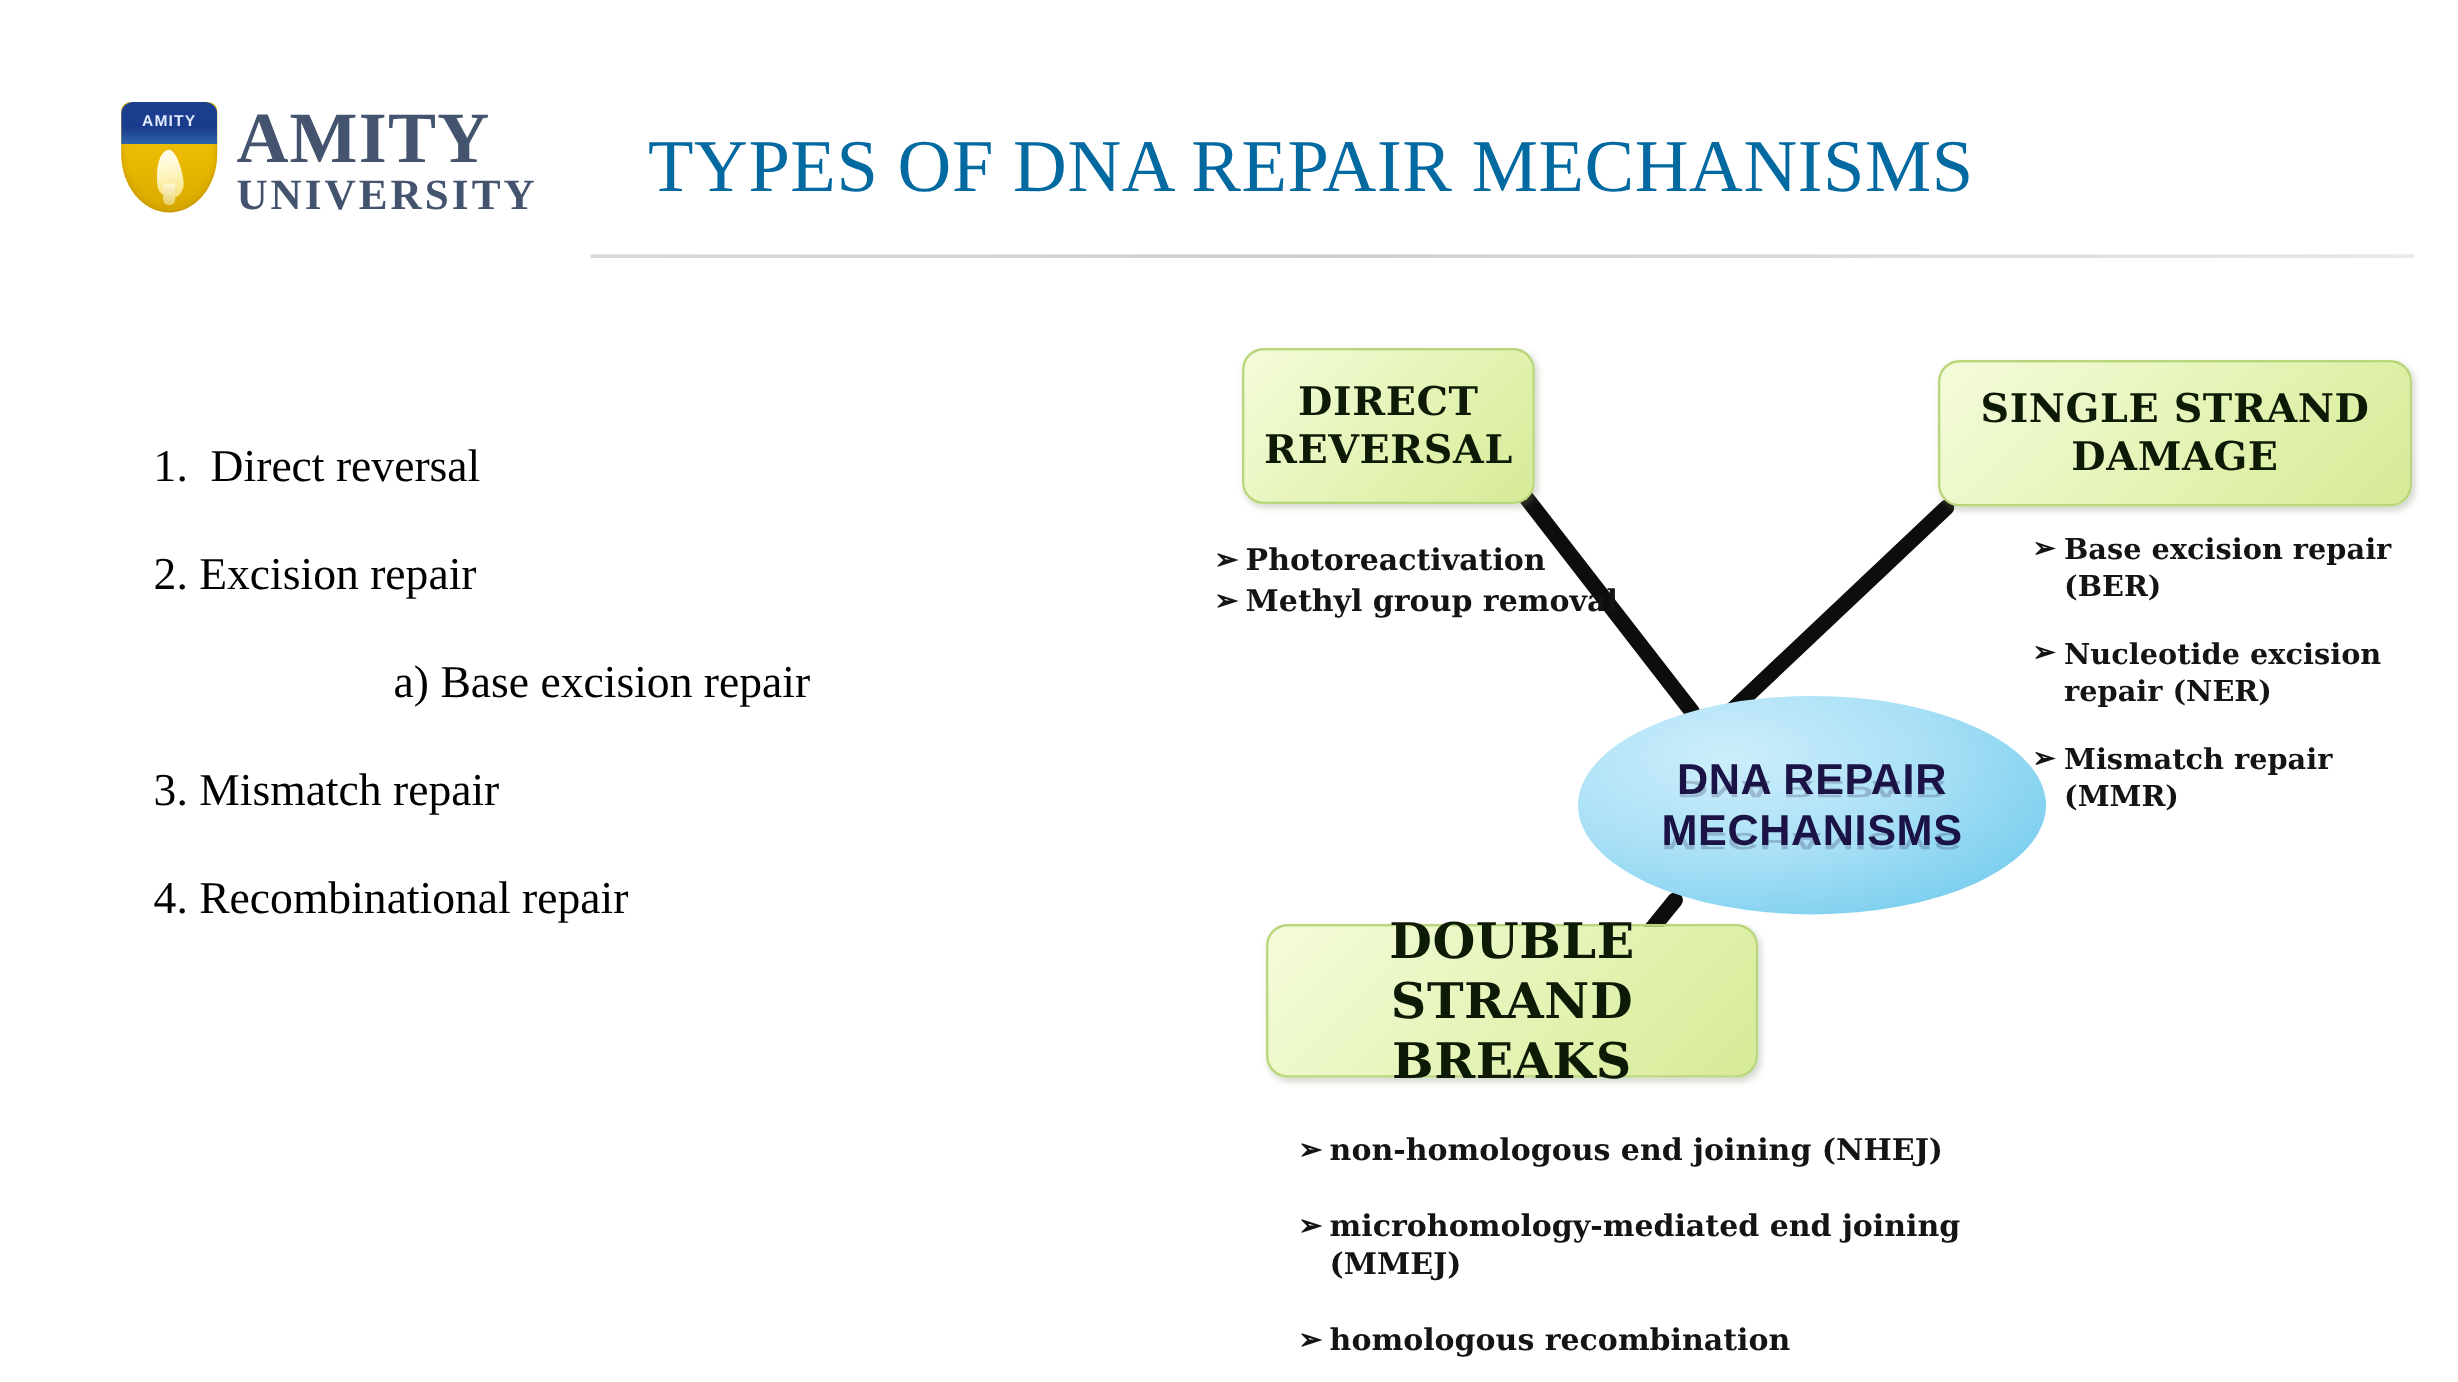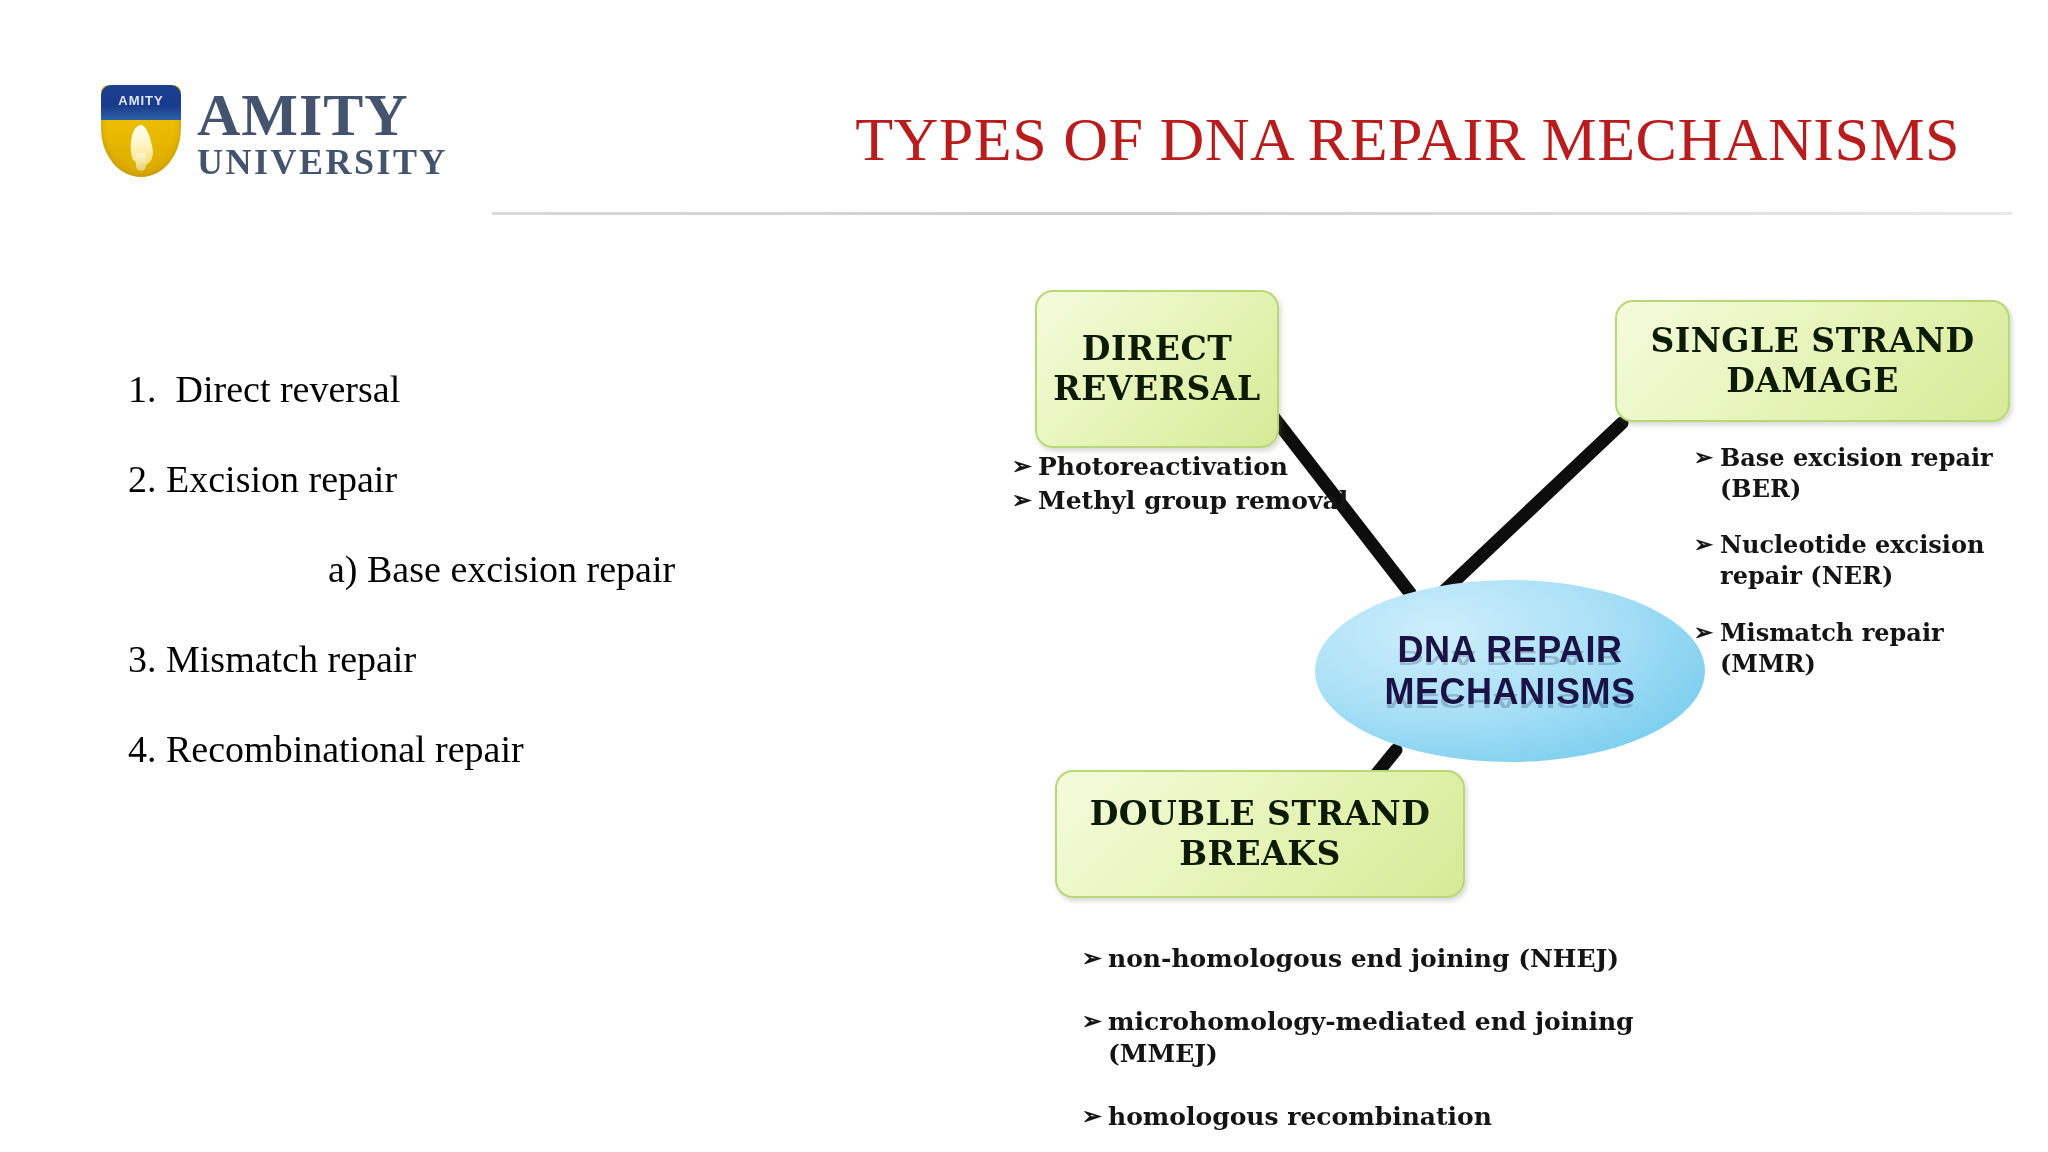--- a/index.html
+++ b/index.html
@@ -124,9 +124,8 @@
     font-size: 62px;
     font-weight: normal;
     letter-spacing: 0.5px;
-    color: #b91c1c;
+    color: #0369a1;
     white-space: nowrap;
-    text-align: right;
   }
 
   #title-rule {

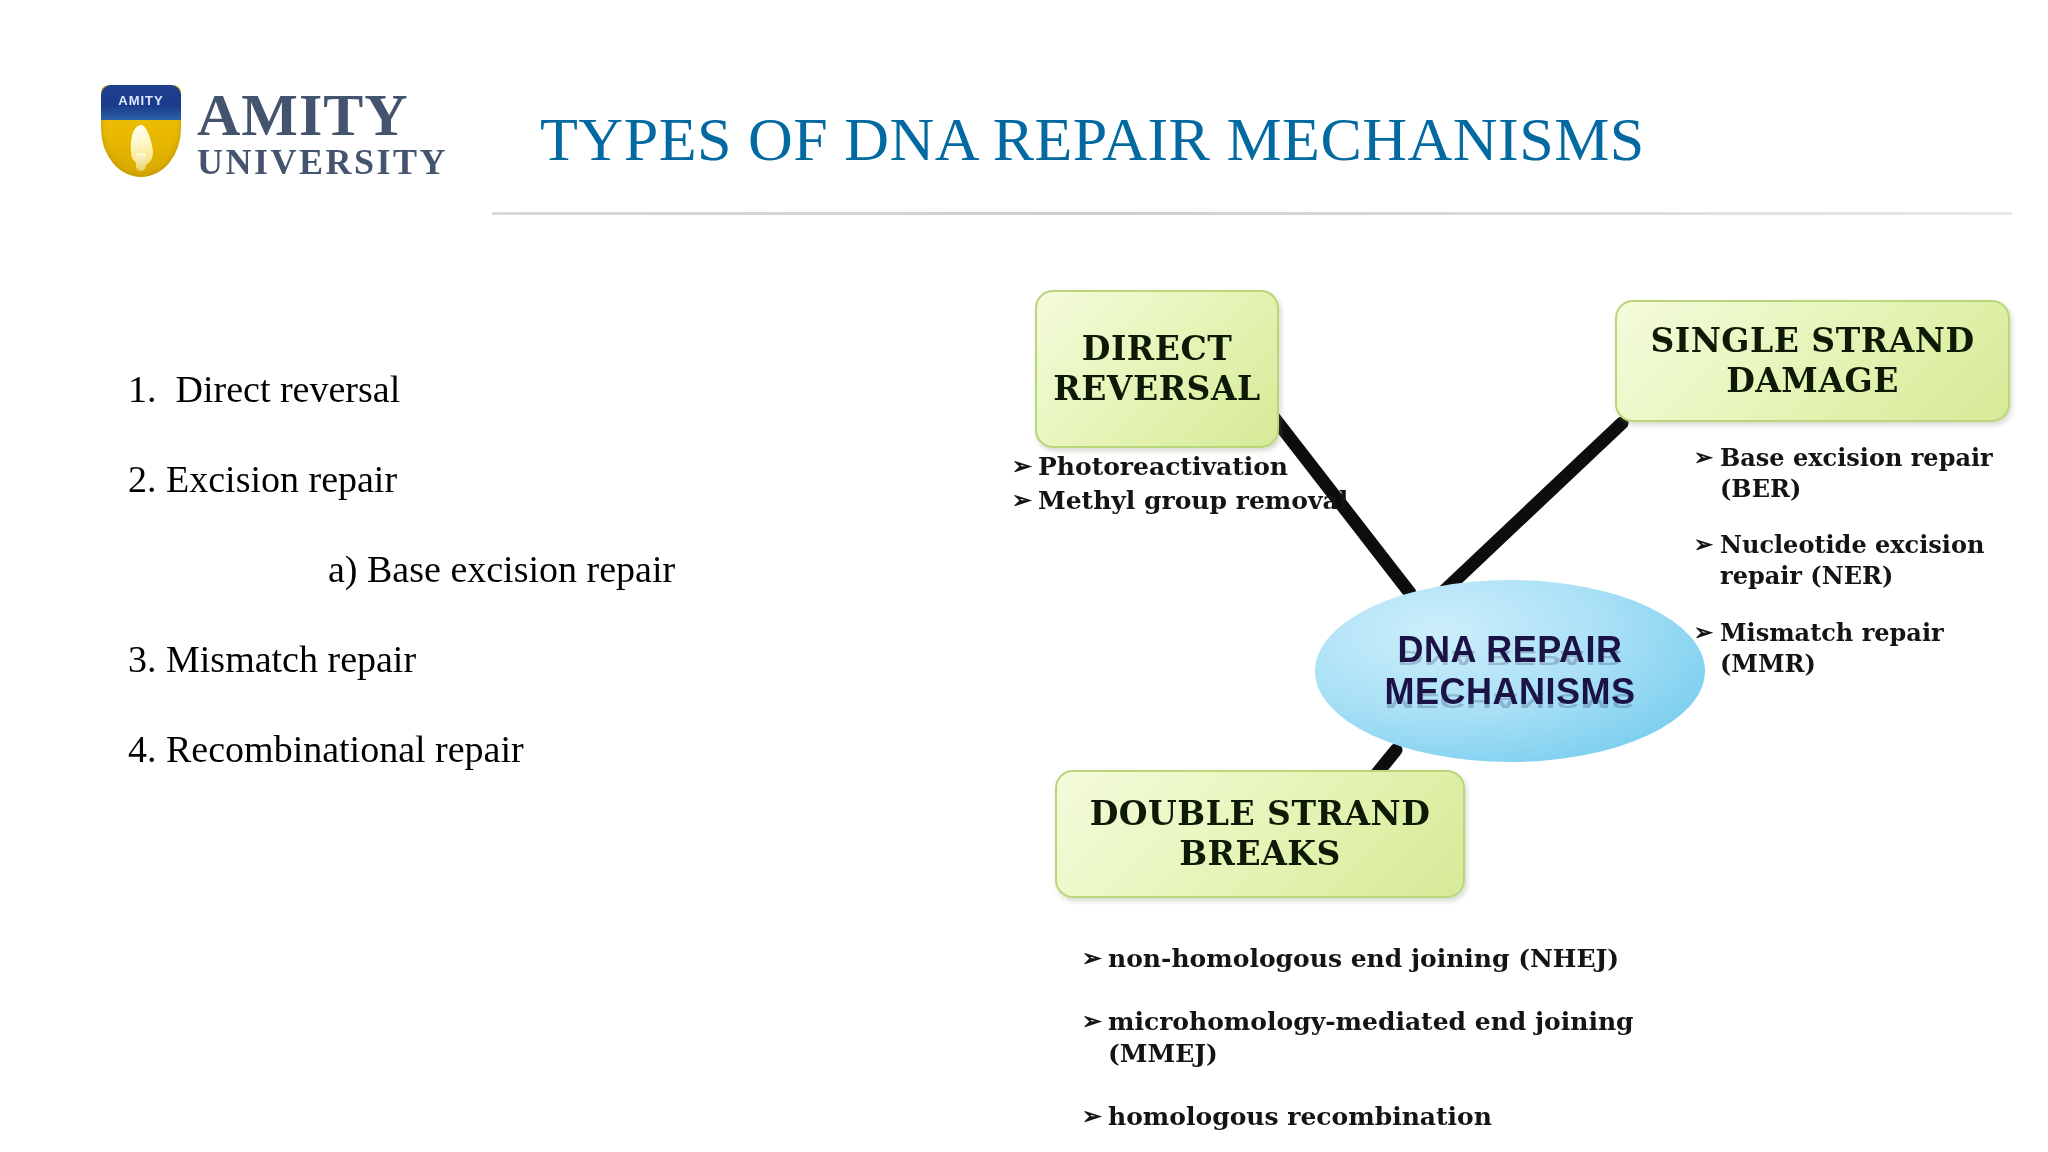--- a/index.html
+++ b/index.html
@@ -190,7 +190,7 @@
     left: 25px;
     top: 35px;
     width: 244px;
-    height: 158px;
+    height: 130px;
     font-size: 33px;
   }
   #box-single-strand {

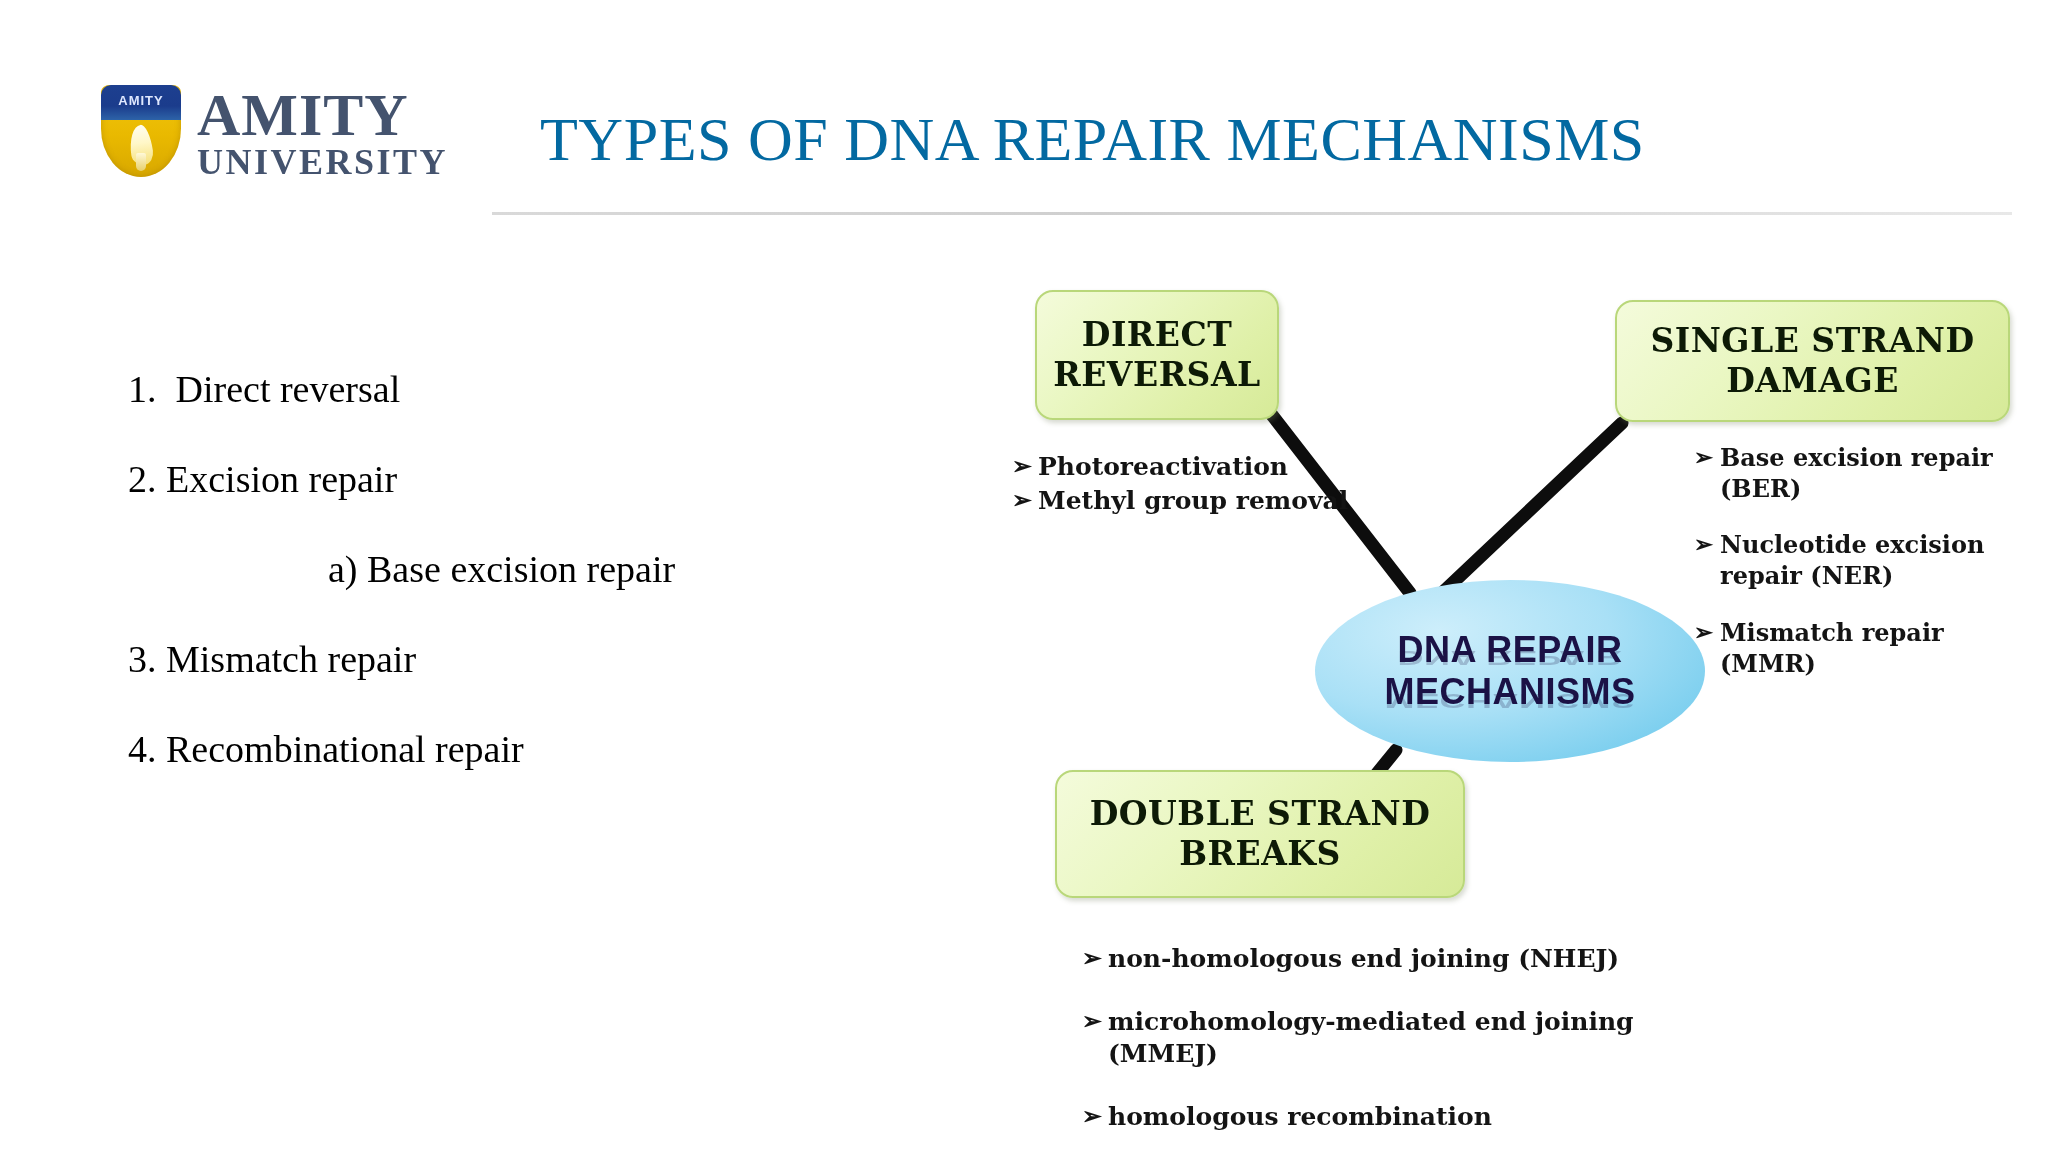--- a/index.html
+++ b/index.html
@@ -205,7 +205,7 @@
     top: 515px;
     width: 410px;
     height: 128px;
-    font-size: 33px;
+    font-size: 41px;
   }
 
   #ellipse-center {

